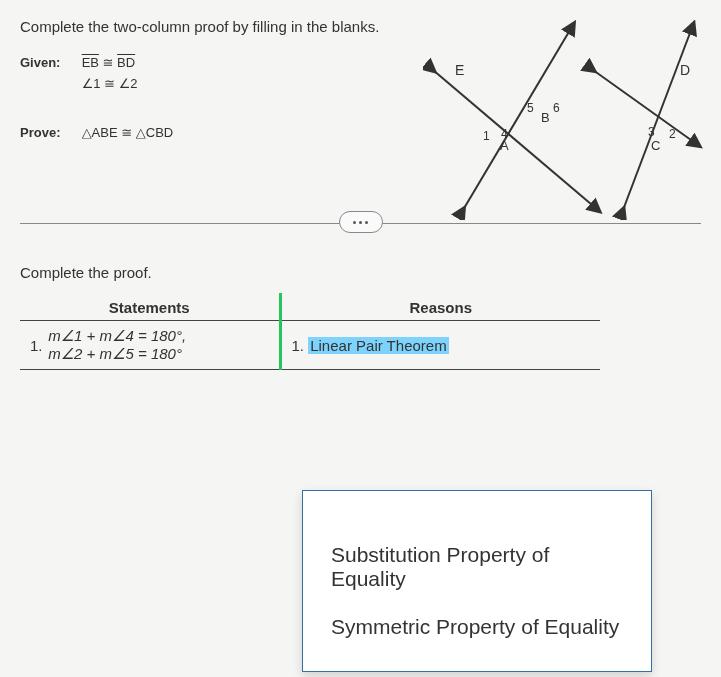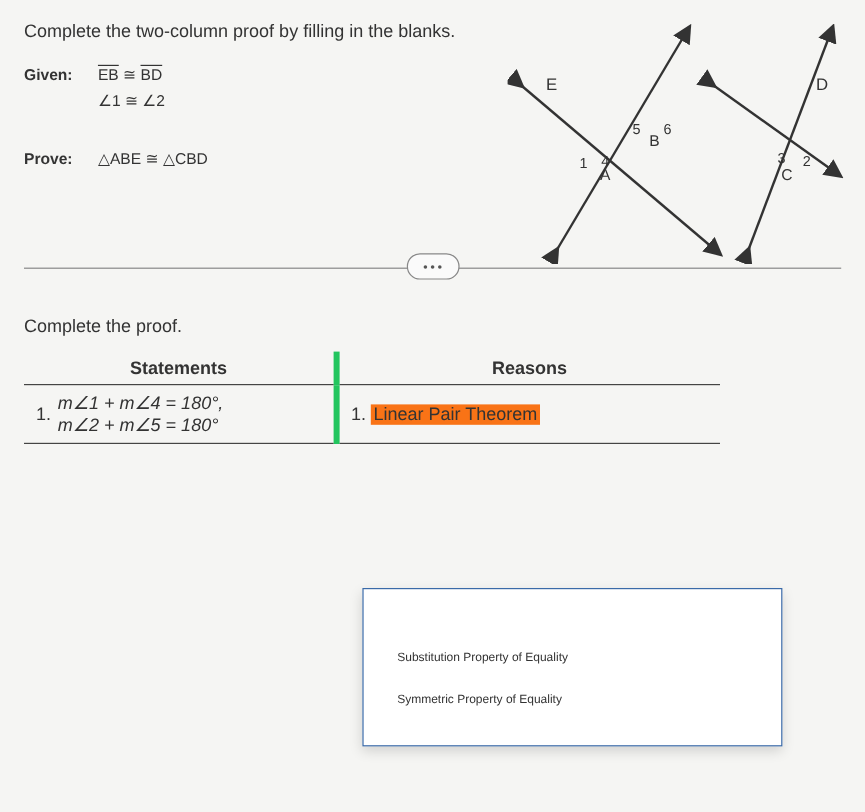--- a/index.html
+++ b/index.html
@@ -45,7 +45,7 @@
       padding: 6px 10px; font-size: 15px; vertical-align: middle;
       border-bottom: 1px solid #444;
     }
-    .st-col { width: 260px; border-right: 5px solid #22c55e; }
+    .st-col { width: 260px; border-right: 3px solid #22c55e; }
     .rs-col { width: 320px; }
     .num { display:inline-block; width:14px; vertical-align: middle; }
     .lines { display:inline-block; vertical-align: middle; font-style: italic; }

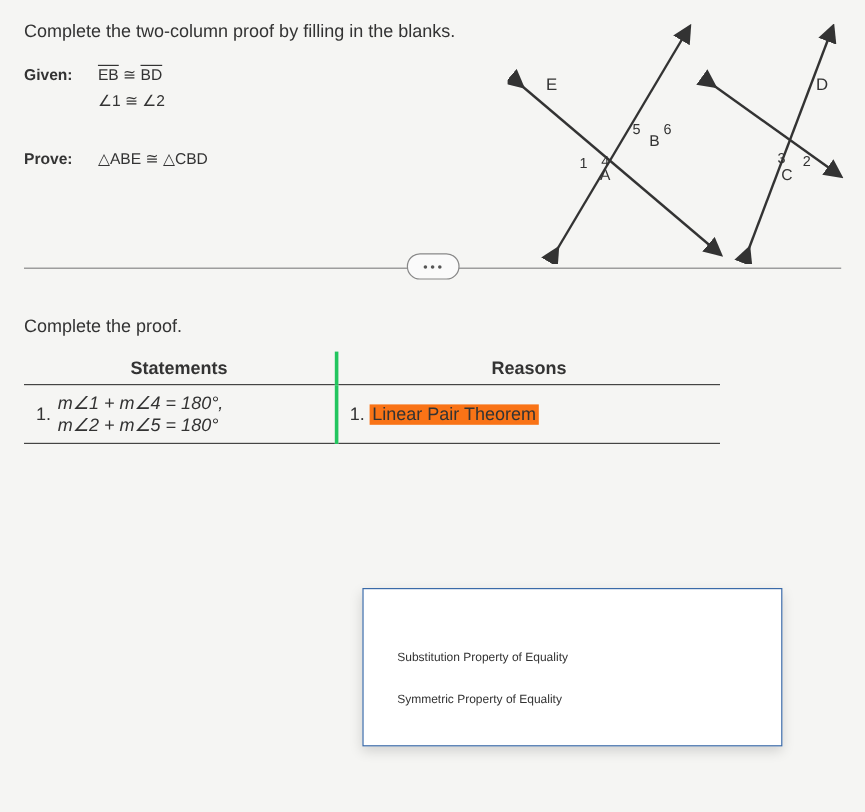--- a/index.html
+++ b/index.html
@@ -49,7 +49,7 @@
     .rs-col { width: 320px; }
     .num { display:inline-block; width:14px; vertical-align: middle; }
     .lines { display:inline-block; vertical-align: middle; font-style: italic; }
-    .hl { background: #f97316; padding: 0 2px; }
+    .hl { background: #7dd3fc; padding: 0 2px; }
     .dropdown-field {
       display: inline-block; width: 250px; height: 24px;
       border: 1px solid #3a6aa8; background: #fff; position: relative;

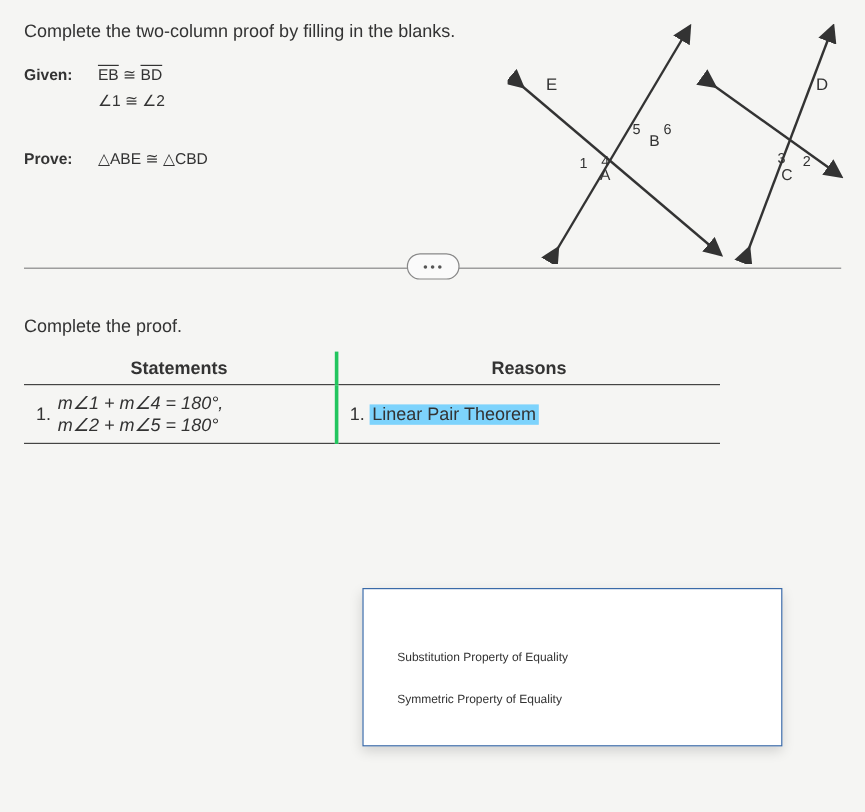--- a/index.html
+++ b/index.html
@@ -75,7 +75,7 @@
       padding: 40px 0 20px;
     }
     .dropdown-menu .opt {
-      padding: 12px 28px; font-size: 10px; color: #333; cursor: pointer;
+      padding: 12px 28px; font-size: 21px; color: #333; cursor: pointer;
     }
   </style>
 </head>

